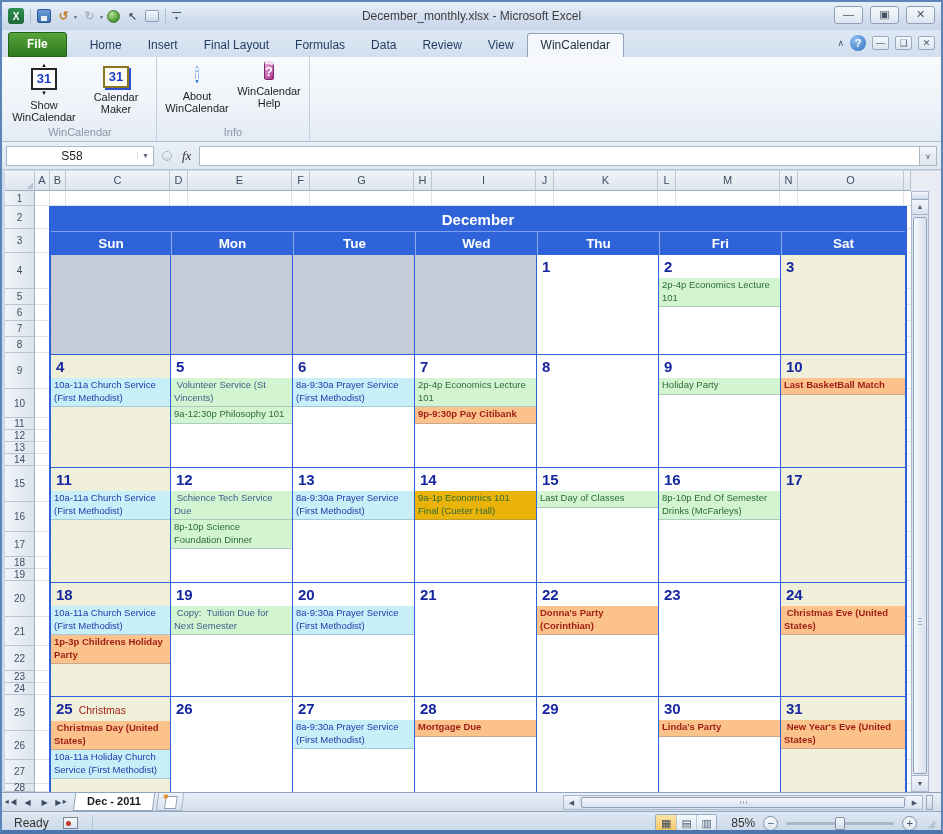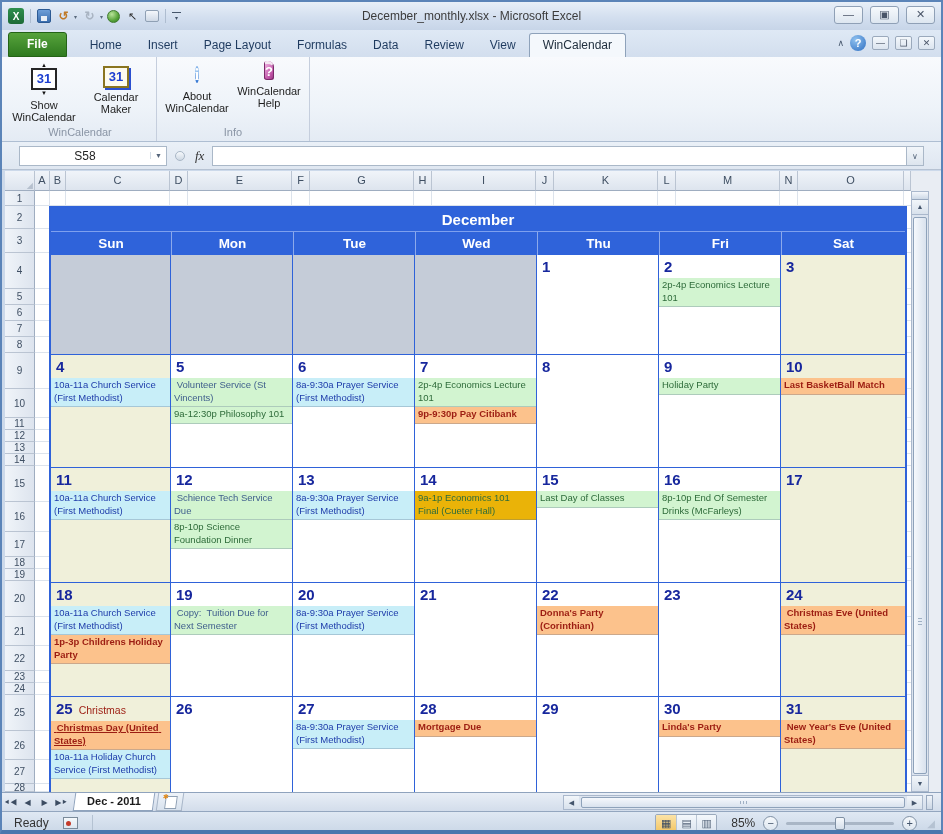--- a/index.html
+++ b/index.html
@@ -167,7 +167,7 @@
         <div class="rtab file">File</div>
         <div class="rtab">Home</div>
         <div class="rtab">Insert</div>
-        <div class="rtab">Page Layout</div>
+        <div class="rtab">Final Layout</div>
         <div class="rtab">Formulas</div>
         <div class="rtab">Data</div>
         <div class="rtab">Review</div>

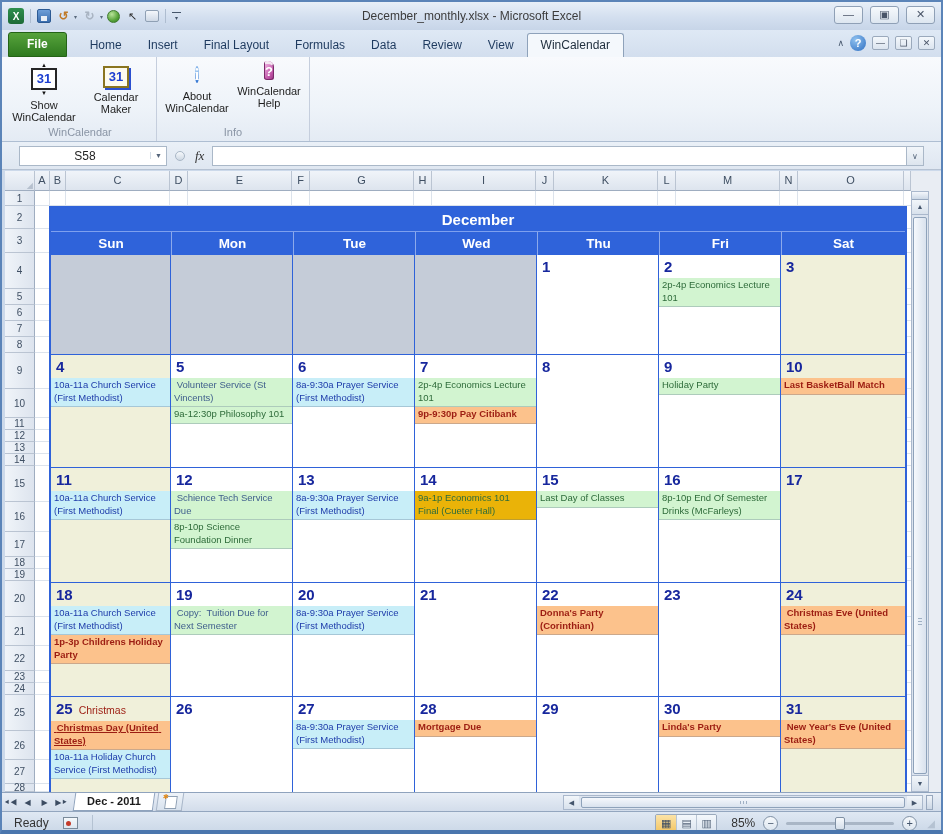--- a/index.html
+++ b/index.html
@@ -58,7 +58,7 @@
 
   
   .formula-row { position:absolute; left:0; right:0; top:140px; height:28px;
-    background:linear-gradient(#eaf0f7,#dfe7f1); border-bottom:1px solid #b6c2d2; display:flex; align-items:center; padding:3px 17px; }
+    background:linear-gradient(#eaf0f7,#dfe7f1); border-bottom:1px solid #b6c2d2; display:flex; align-items:center; padding:3px 4px; }
   .namebox { width:148px; height:20px; background:#fff; border:1px solid #aab8c8; display:flex; align-items:center; }
   .namebox .nbval { flex:1; text-align:center; font-size:12px; color:#222; }
   .nb-arrow { font-size:7px; color:#55657a; padding:0 4px; border-left:1px solid #d5dde6; }

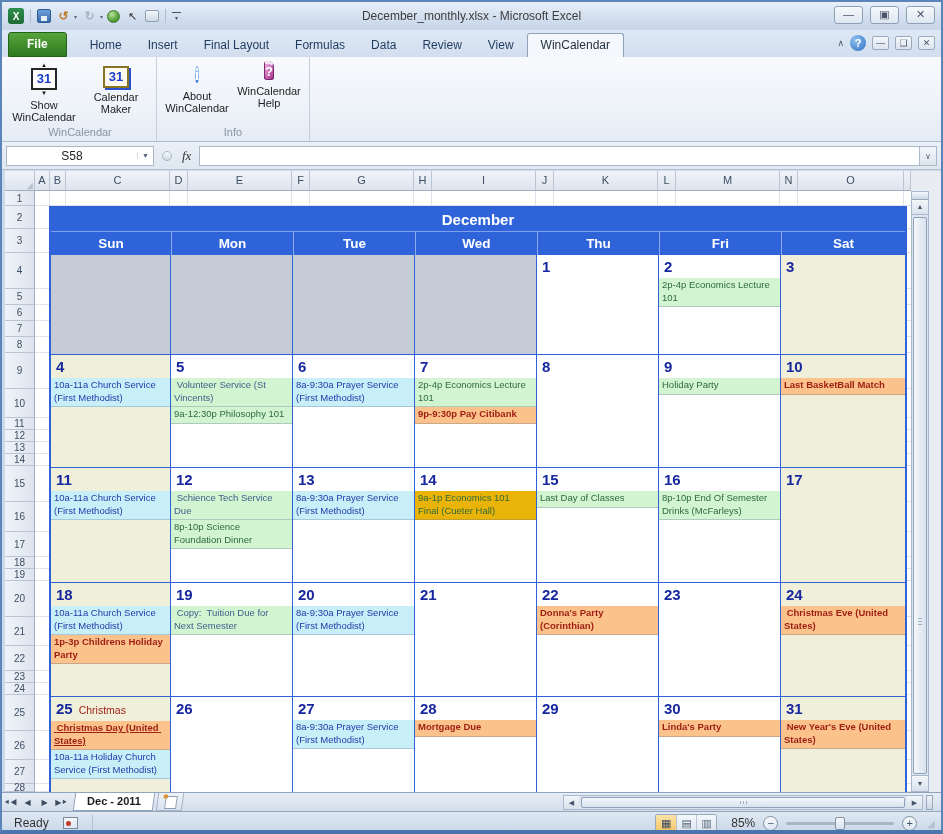--- a/index.html
+++ b/index.html
@@ -409,7 +409,7 @@
             <div class="cal-week" style="height: 97px;">
               <div class="cal-cell" style="width: 120px; background: rgb(240, 240, 218);">
                 <div class="cal-daynum" style="color: rgb(23, 39, 157);">25<span class="cal-note">Christmas</span></div>
-                <div class="event" style="background: rgb(252, 194, 140); color: rgb(156, 29, 18); font-weight: bold; text-decoration: underline;"> Christmas Day (United States)</div>
+                <div class="event" style="background: rgb(252, 194, 140); color: rgb(156, 29, 18); font-weight: bold;"> Christmas Day (United States)</div>
                 <div class="event" style="background: rgb(200, 238, 248); color: rgb(30, 60, 170);">10a-11a Holiday Church Service (First Methodist)</div>
               </div>
               <div class="cal-cell" style="width: 122px; background: rgb(255, 255, 255);">

